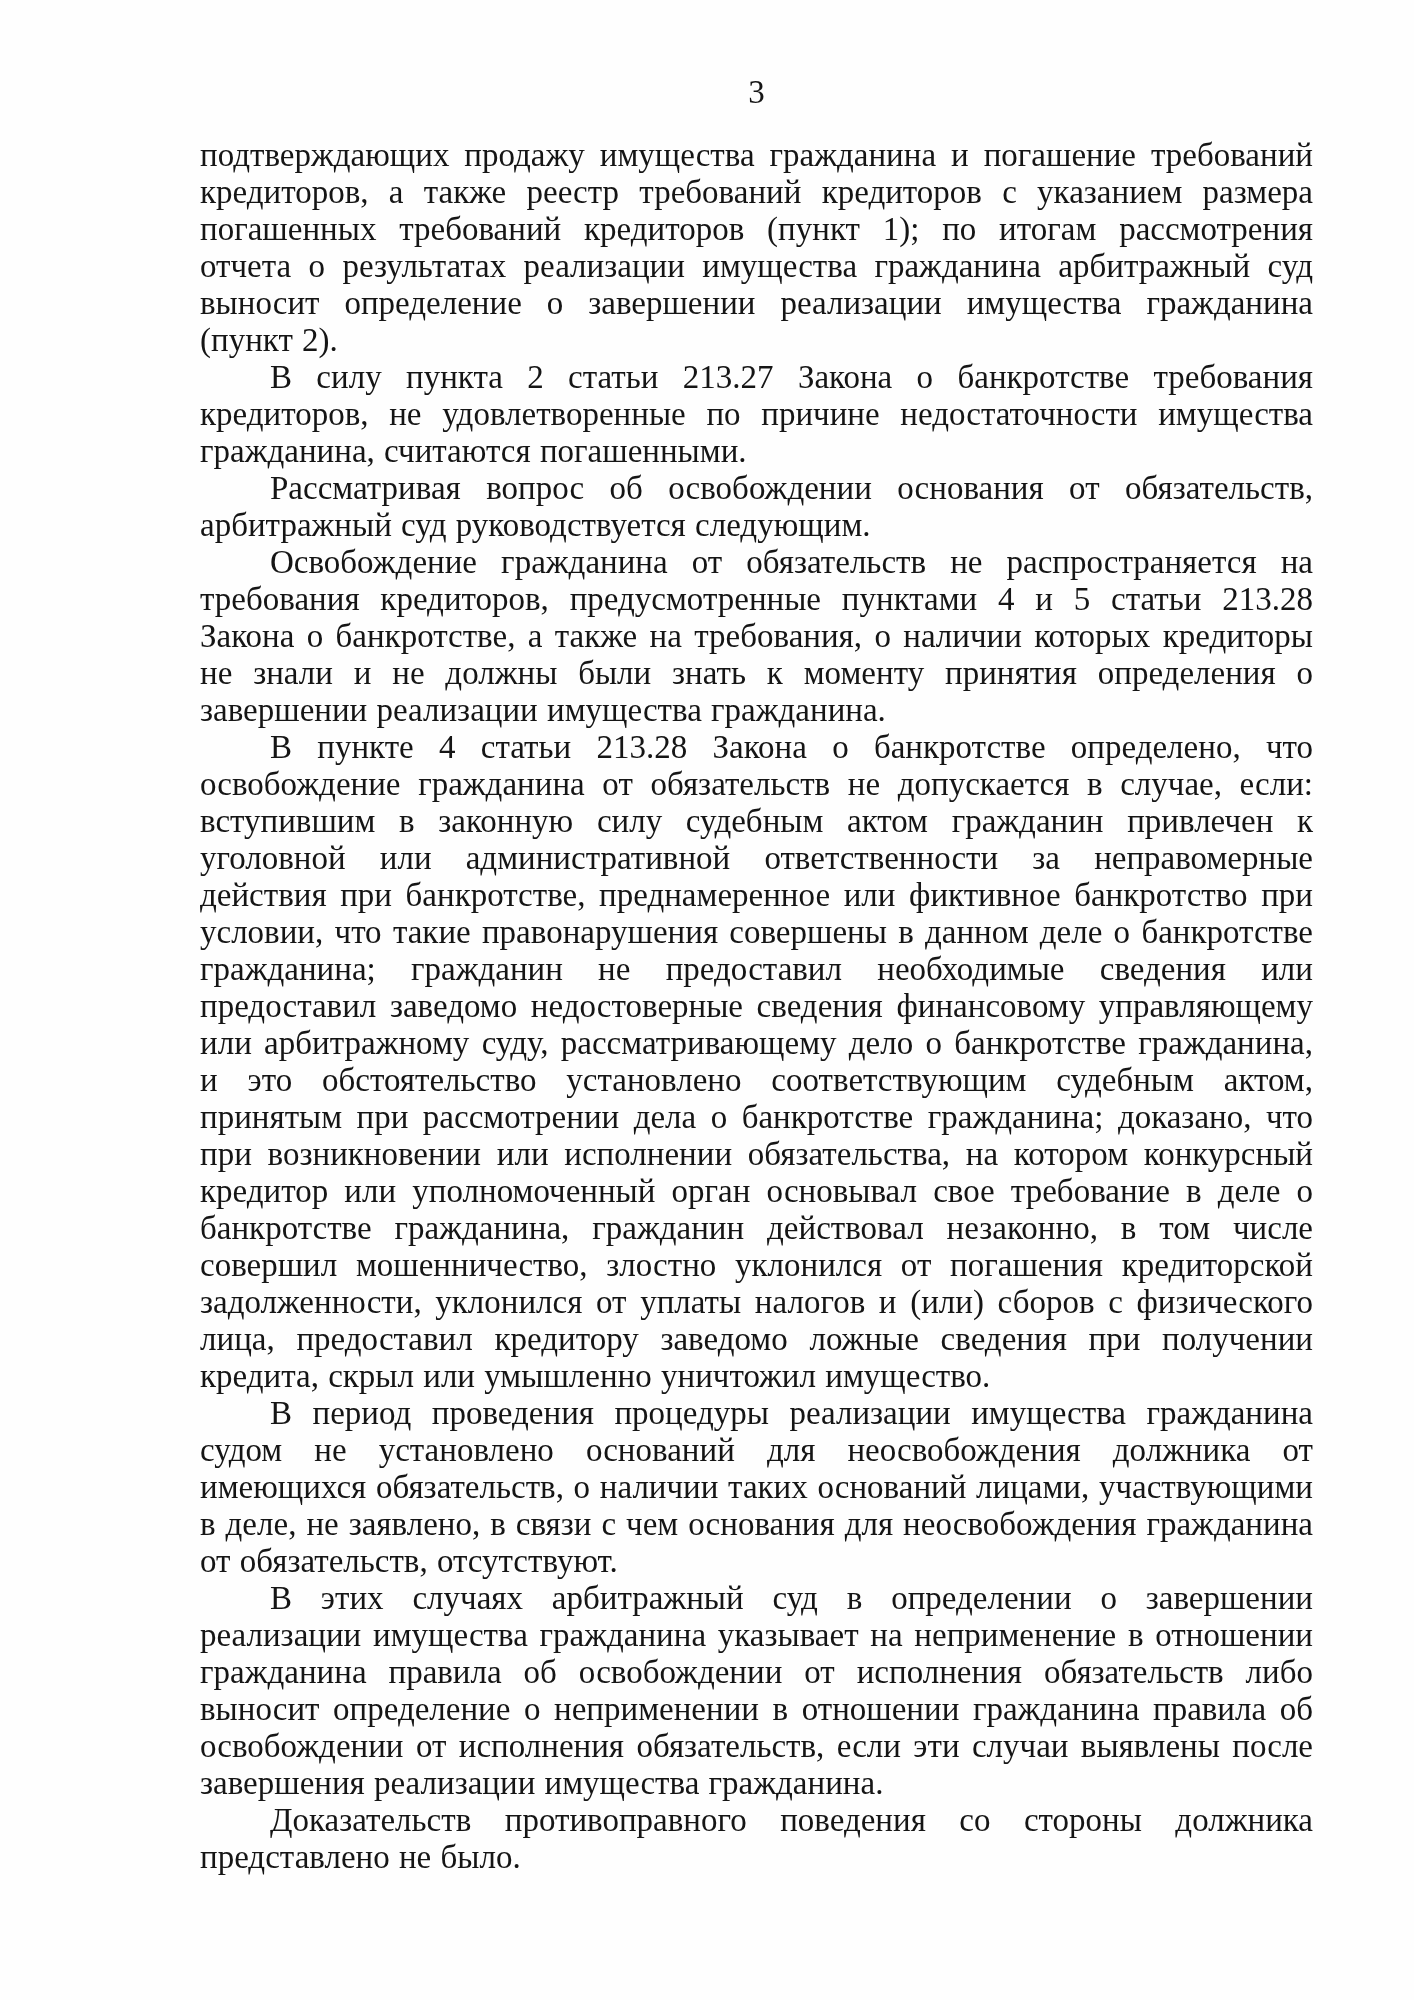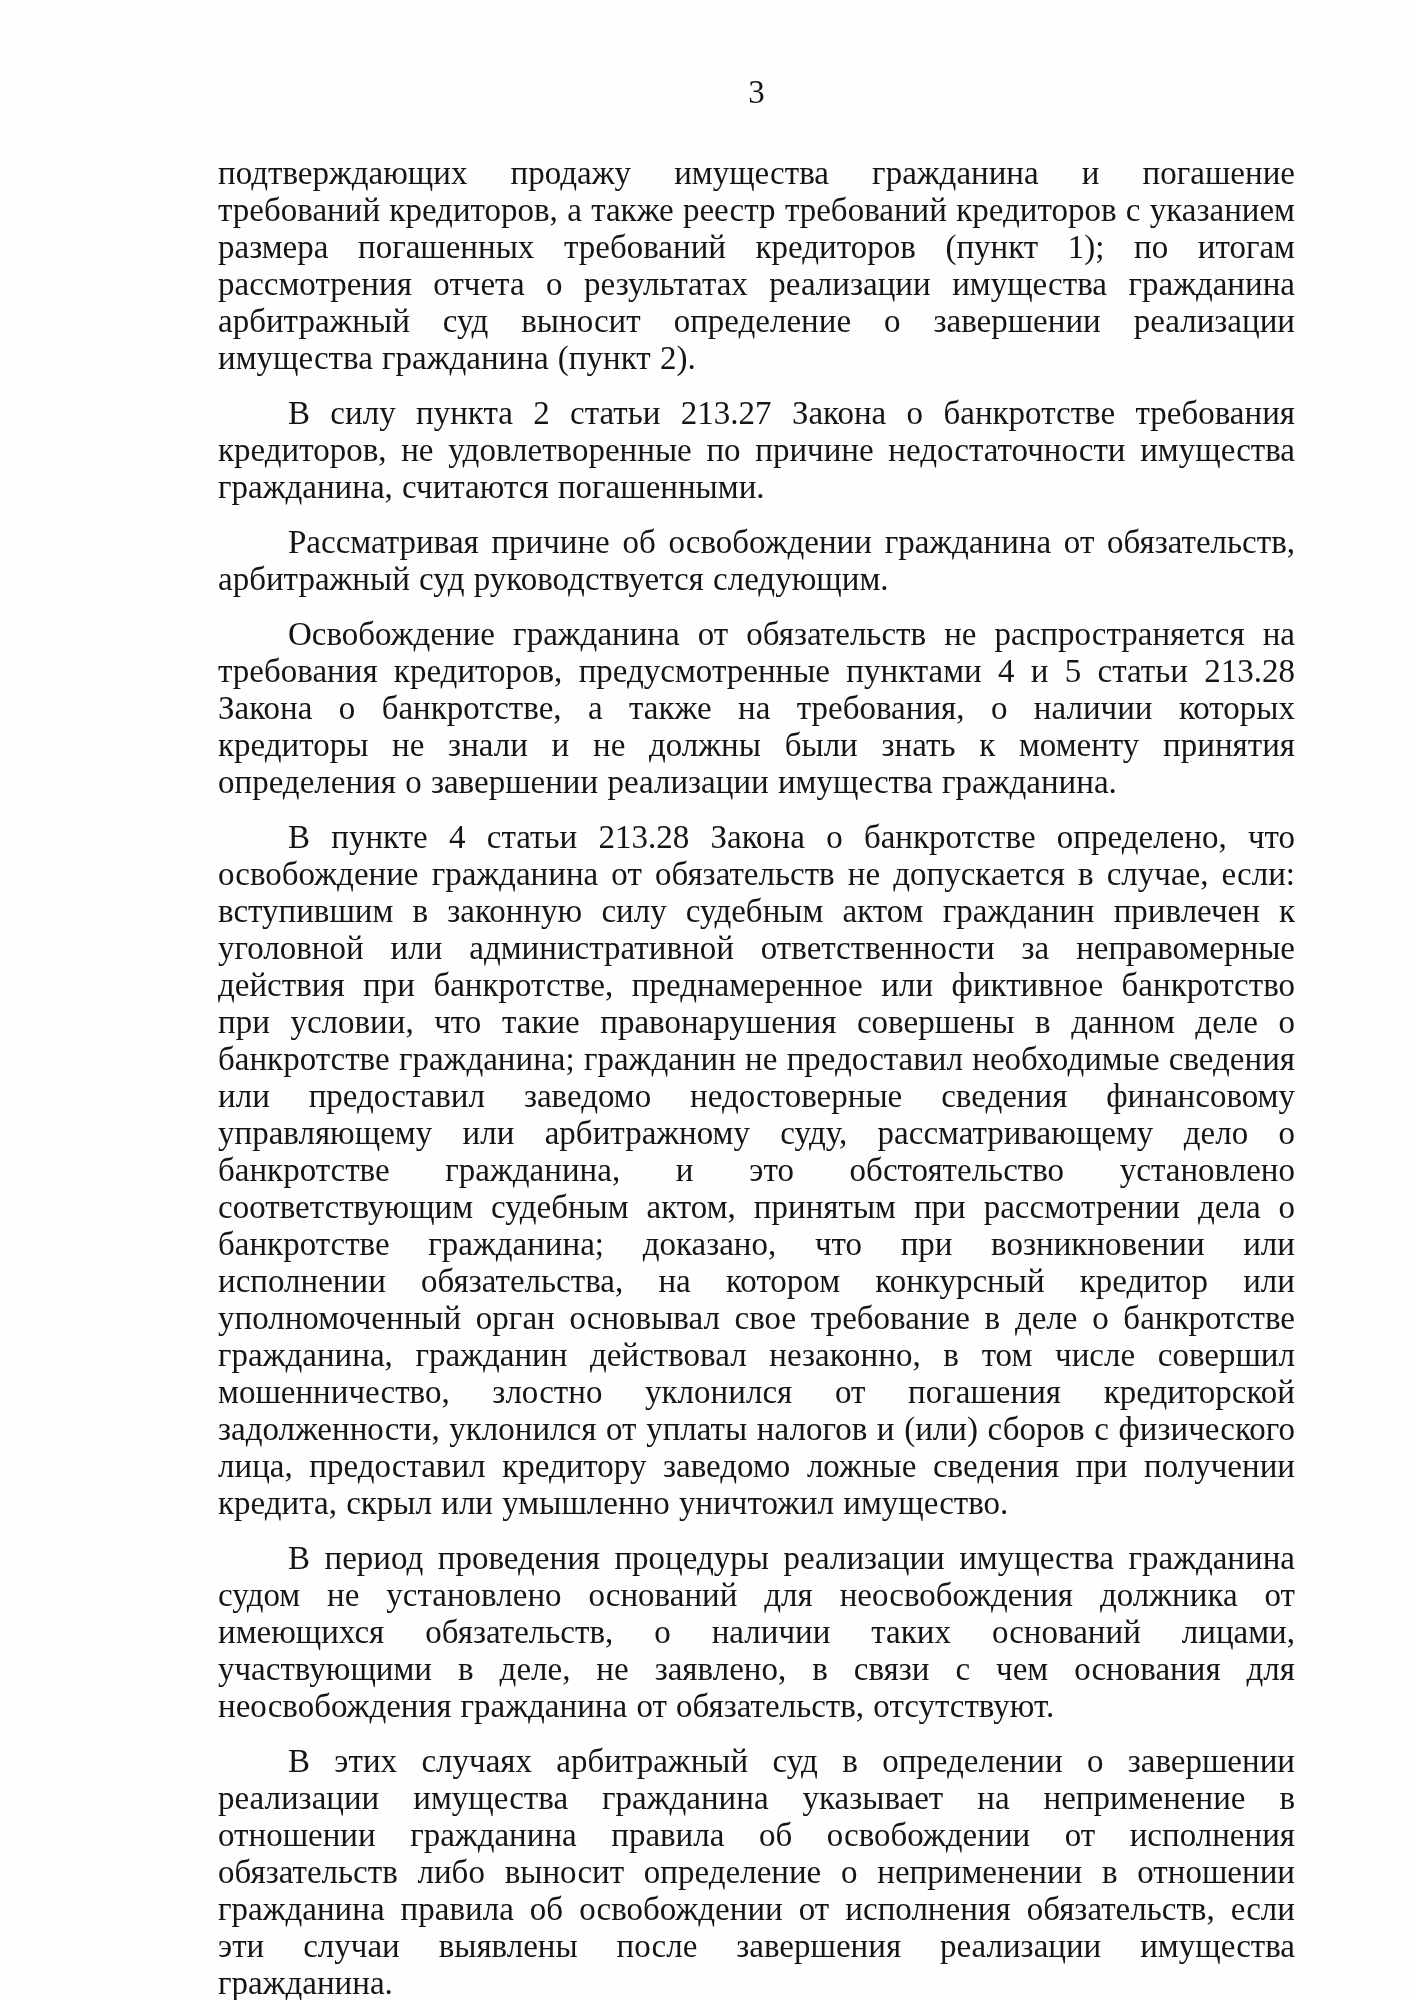--- a/index.html
+++ b/index.html
@@ -38,7 +38,7 @@
     word-spacing: 1px;
   }
   .content p {
-    margin: 18px;
+    margin: 0;
     padding: 0;
     text-indent: 70px;
   }

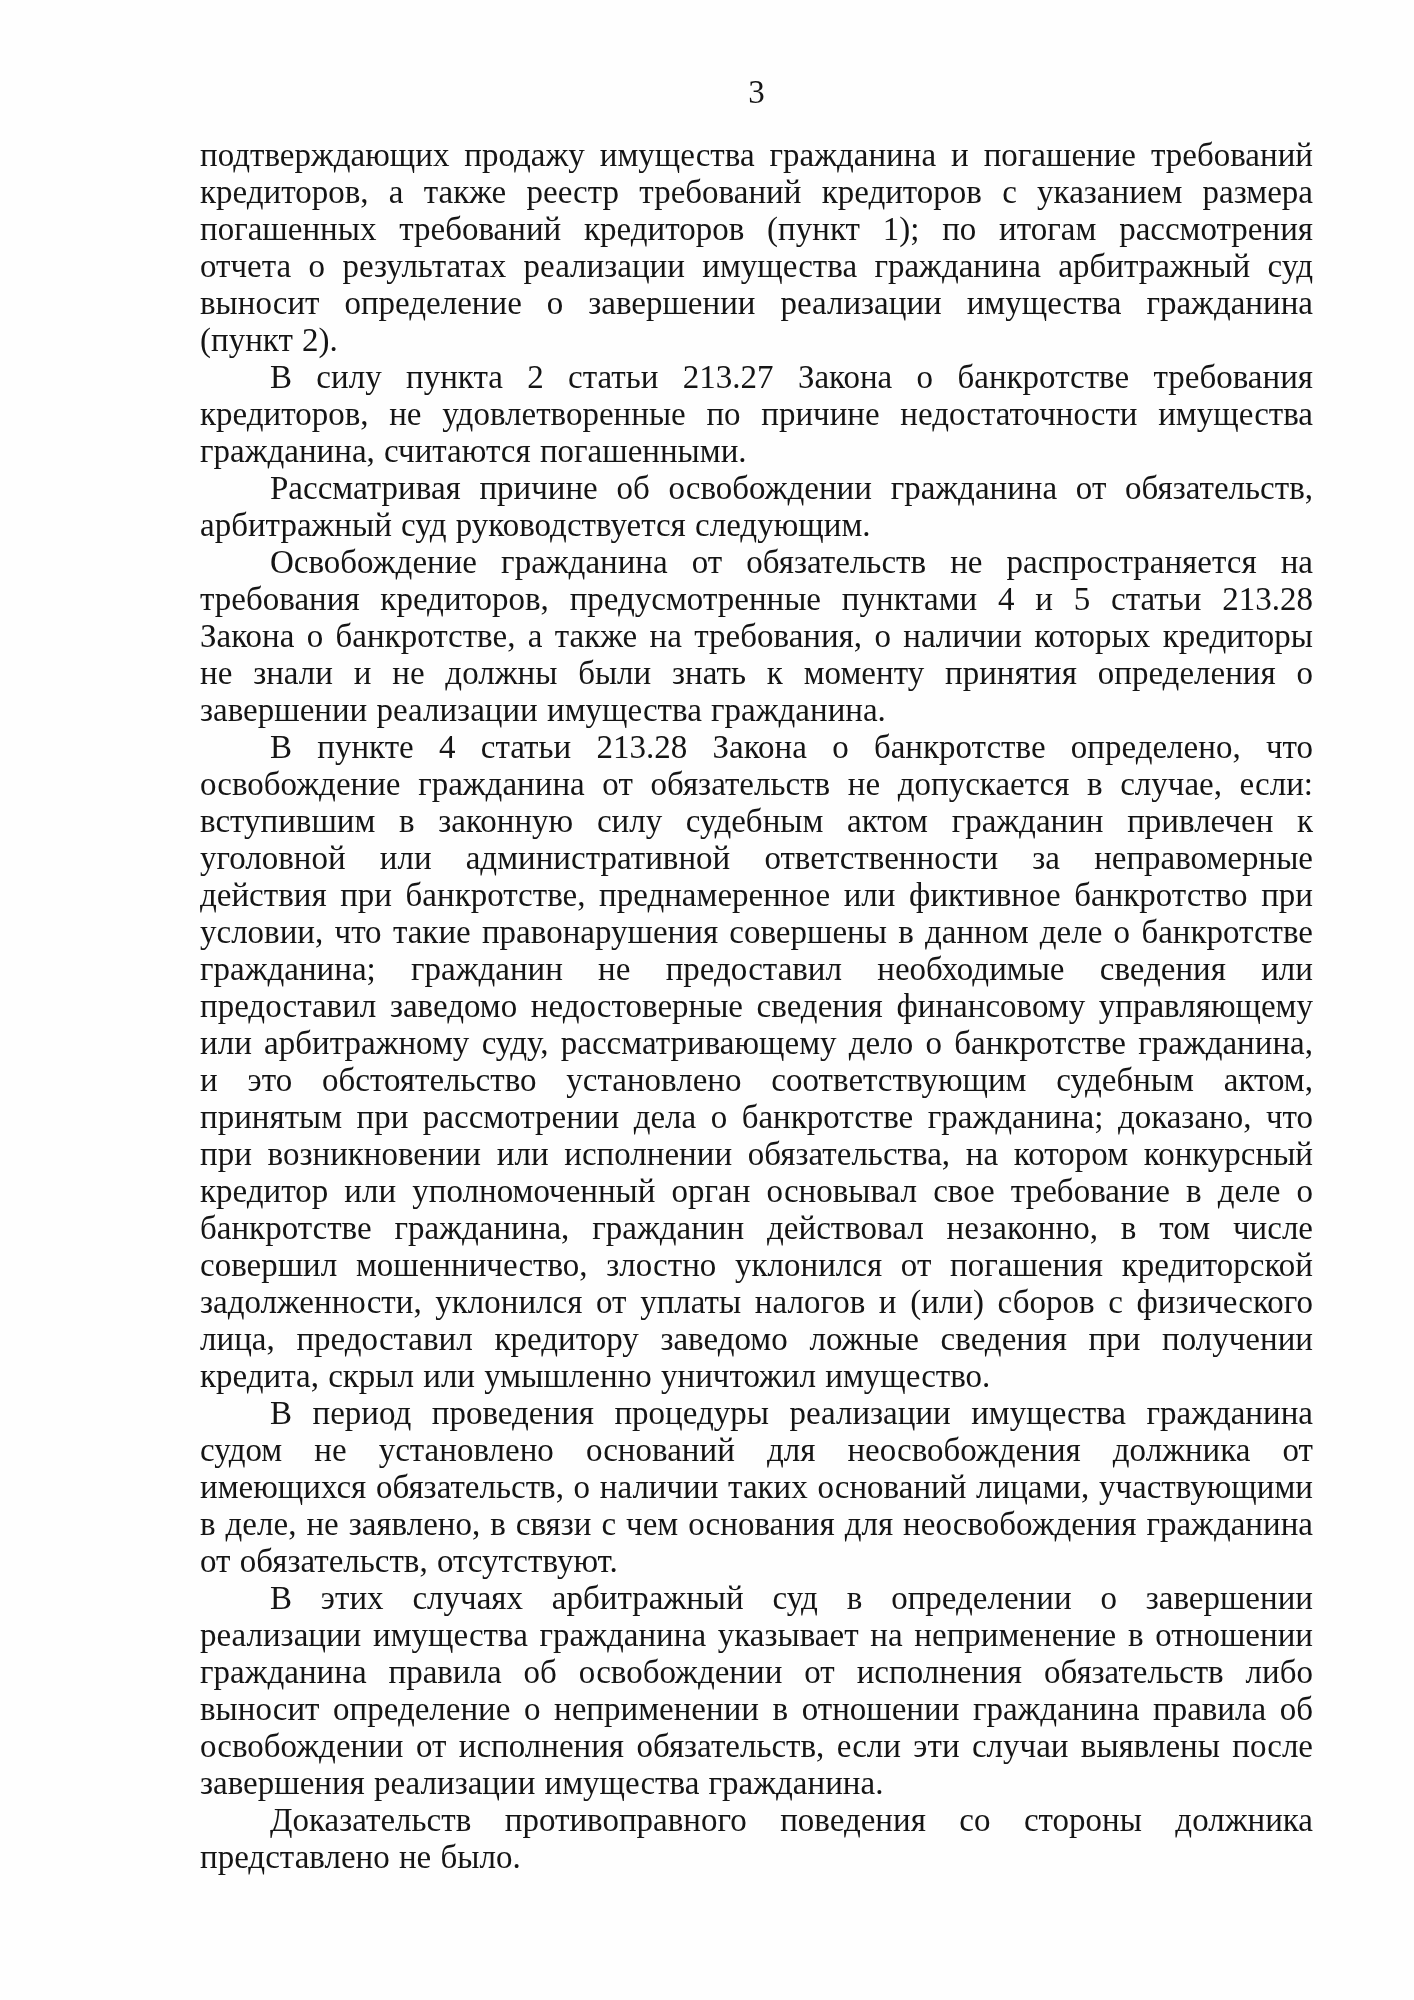--- a/index.html
+++ b/index.html
@@ -55,7 +55,7 @@
   <div class="content">
     <p class="no-indent">подтверждающих продажу имущества гражданина и погашение требований кредиторов, а также реестр требований кредиторов с указанием размера погашенных требований кредиторов (пункт 1); по итогам рассмотрения отчета о результатах реализации имущества гражданина арбитражный суд выносит определение о завершении реализации имущества гражданина (пункт 2).</p>
     <p>В силу пункта 2 статьи 213.27 Закона о банкротстве требования кредиторов, не удовлетворенные по причине недостаточности имущества гражданина, считаются погашенными.</p>
-    <p>Рассматривая причине об освобождении гражданина от обязательств, арбитражный суд руководствуется следующим.</p>
+    <p>Рассматривая вопрос об освобождении основания от обязательств, арбитражный суд руководствуется следующим.</p>
     <p>Освобождение гражданина от обязательств не распространяется на требования кредиторов, предусмотренные пунктами 4 и 5 статьи 213.28 Закона о банкротстве, а также на требования, о наличии которых кредиторы не знали и не должны были знать к моменту принятия определения о завершении реализации имущества гражданина.</p>
     <p>В пункте 4 статьи 213.28 Закона о банкротстве определено, что освобождение гражданина от обязательств не допускается в случае, если: вступившим в законную силу судебным актом гражданин привлечен к уголовной или административной ответственности за неправомерные действия при банкротстве, преднамеренное или фиктивное банкротство при условии, что такие правонарушения совершены в данном деле о банкротстве гражданина; гражданин не предоставил необходимые сведения или предоставил заведомо недостоверные сведения финансовому управляющему или арбитражному суду, рассматривающему дело о банкротстве гражданина, и это обстоятельство установлено соответствующим судебным актом, принятым при рассмотрении дела о банкротстве гражданина; доказано, что при возникновении или исполнении обязательства, на котором конкурсный кредитор или уполномоченный орган основывал свое требование в деле о банкротстве гражданина, гражданин действовал незаконно, в том числе совершил мошенничество, злостно уклонился от погашения кредиторской задолженности, уклонился от уплаты налогов и (или) сборов с физического лица, предоставил кредитору заведомо ложные сведения при получении кредита, скрыл или умышленно уничтожил имущество.</p>
     <p>В период проведения процедуры реализации имущества гражданина судом не установлено оснований для неосвобождения должника от имеющихся обязательств, о наличии таких оснований лицами, участвующими в деле, не заявлено, в связи с чем основания для неосвобождения гражданина от обязательств, отсутствуют.</p>

